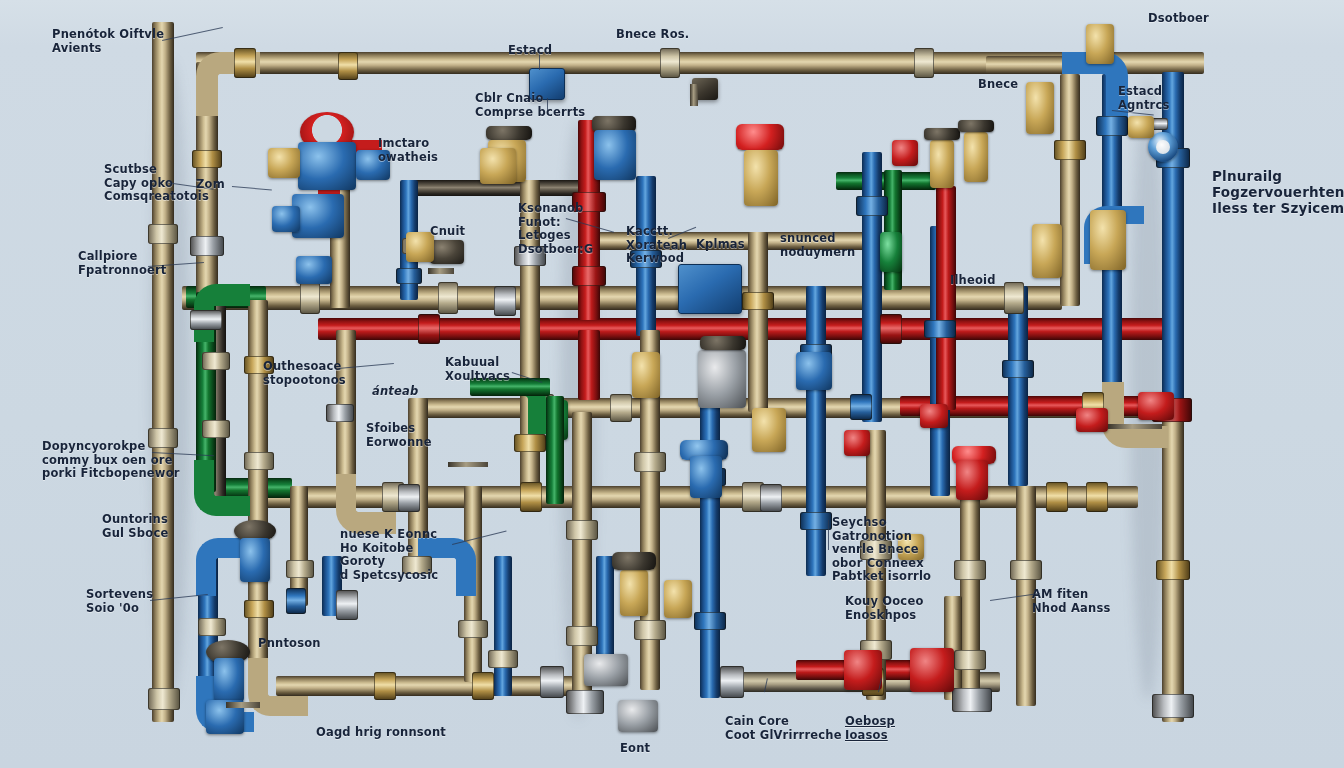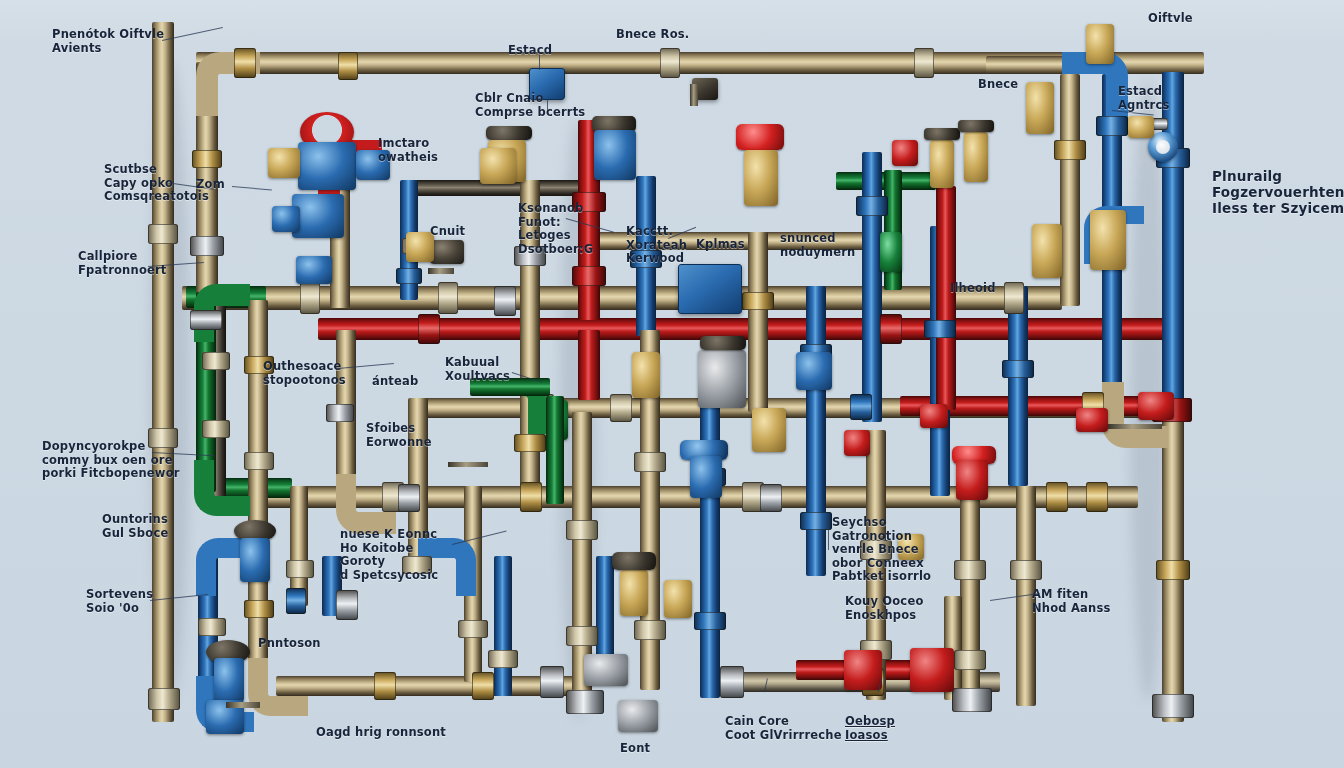--- a/index.html
+++ b/index.html
@@ -406,7 +406,7 @@
       <div class="lbl title" style="left: 1212px; top: 168px;">Plnurailg
 Fogzervouerhten
 Iless ter Szyicem</div>
-      <div class="lbl" style="left: 1148px; top: 12px;">Oiftvle</div>
+      <div class="lbl" style="left: 1148px; top: 12px;">Dsotboer</div>
       <div class="lbl" style="left: 950px; top: 274px; margin-top: 8px;">Ilheoid</div>
       <div class="lbl" style="left: 832px; top: 516px;">Seychso
 Gatronotion

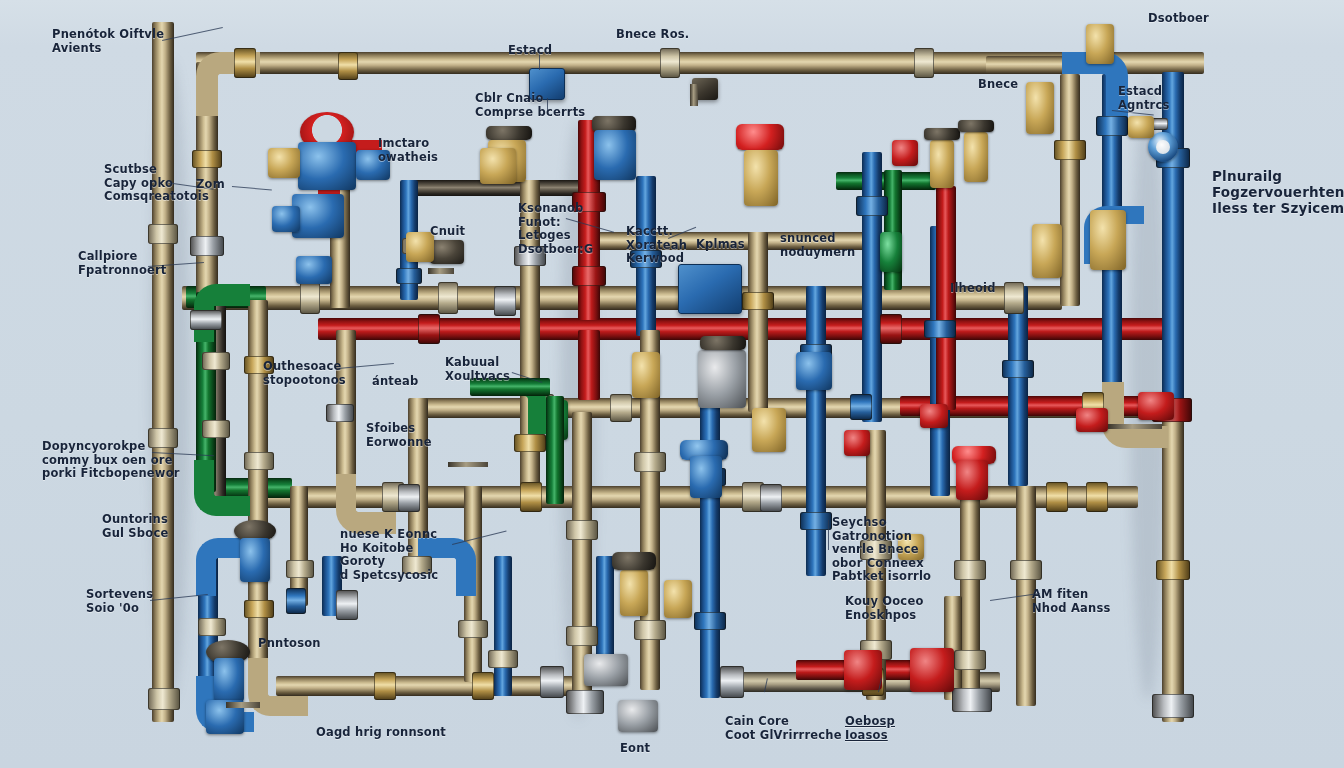--- a/index.html
+++ b/index.html
@@ -407,7 +407,7 @@
 Fogzervouerhten
 Iless ter Szyicem</div>
       <div class="lbl" style="left: 1148px; top: 12px;">Dsotboer</div>
-      <div class="lbl" style="left: 950px; top: 274px; margin-top: 8px;">Ilheoid</div>
+      <div class="lbl" style="left: 950px; top: 274px;">Ilheoid</div>
       <div class="lbl" style="left: 832px; top: 516px;">Seychso
 Gatronotion
 venrle Bnece

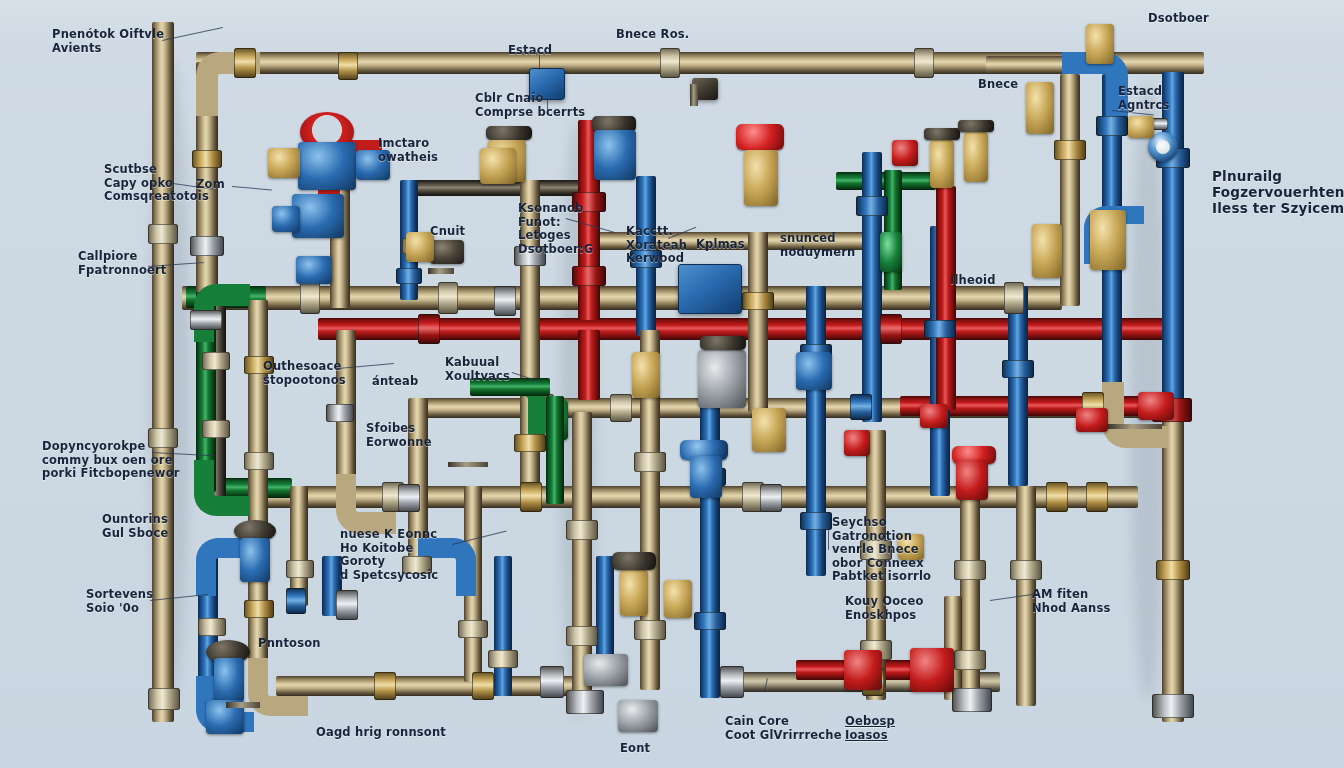--- a/index.html
+++ b/index.html
@@ -393,7 +393,7 @@
       <div class="lbl" style="left: 430px; top: 225px;">Cnuit</div>
       <div class="lbl" style="left: 263px; top: 360px;">Outhesoace
 stopootonos</div>
-      <div class="lbl" style="left: 372px; top: 375px;">ánteab</div>
+      <div class="lbl" style="left: 372px; top: 385px; font-style: italic;">ánteab</div>
       <div class="lbl" style="left: 366px; top: 422px;">Sfoibes
 Eorwonne</div>
       <div class="lbl" style="left: 445px; top: 356px;">Kabuual

